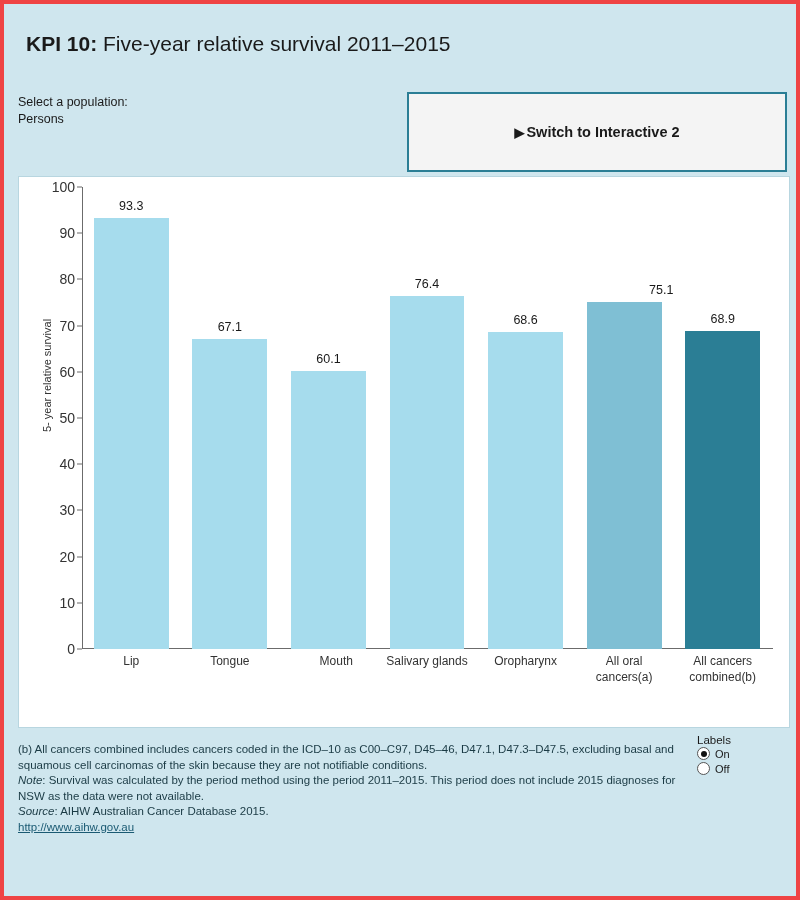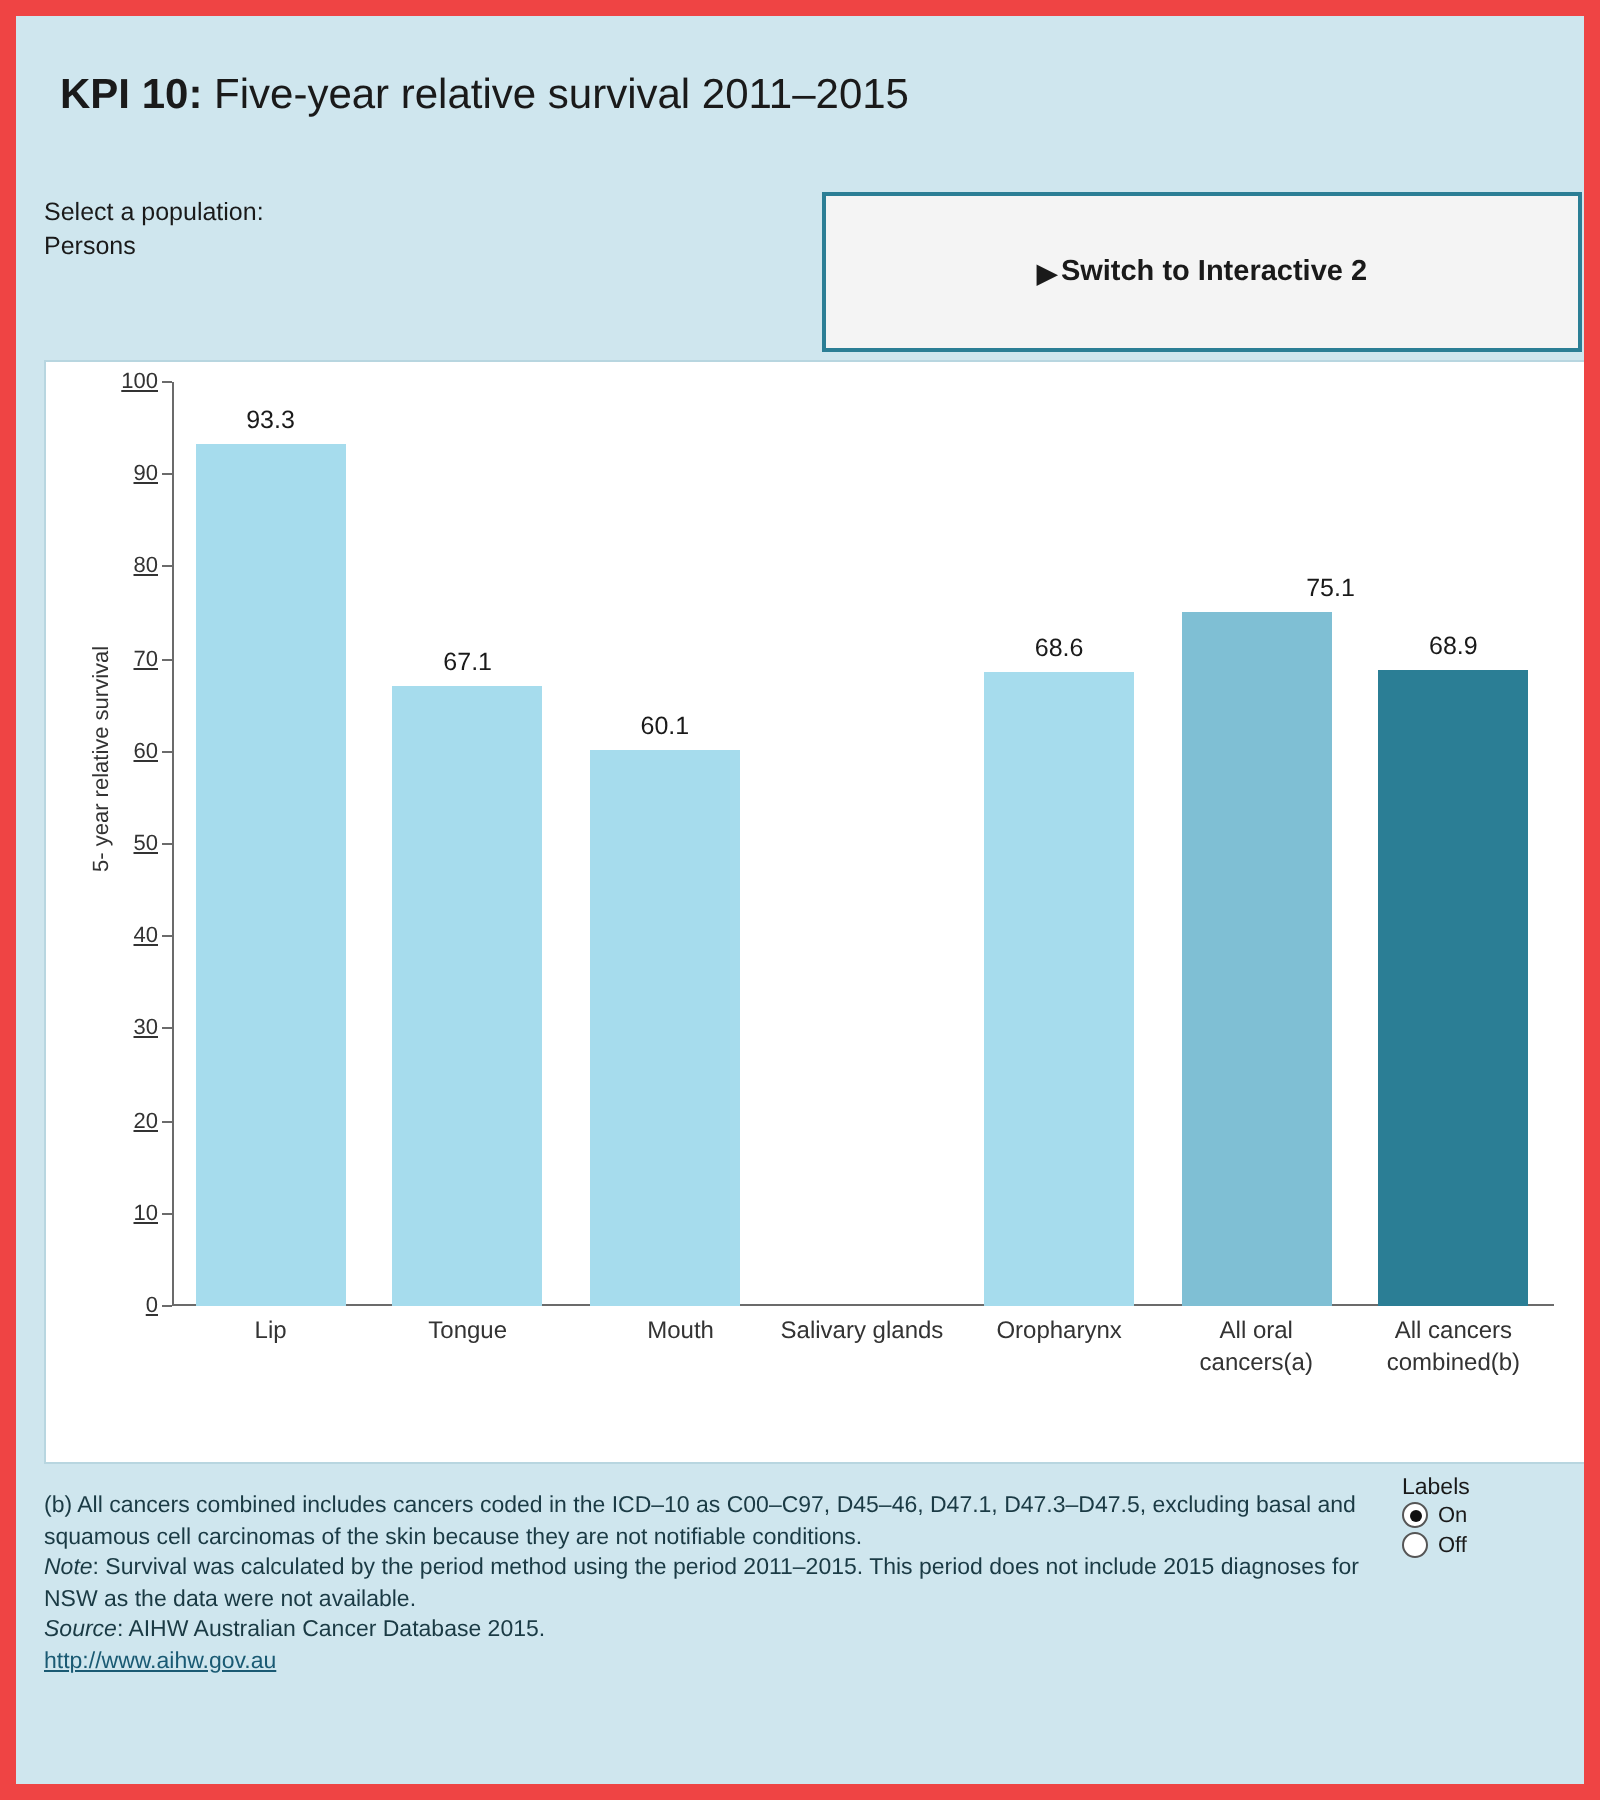--- a/index.html
+++ b/index.html
@@ -13,7 +13,7 @@
     position: relative;
     width: 800px; height: 900px;
     background: #cfe6ee;
-    border: 8px solid #ef4444;
+    border: 4px solid #ef4444;
     padding: 0;
     overflow: hidden;
   }

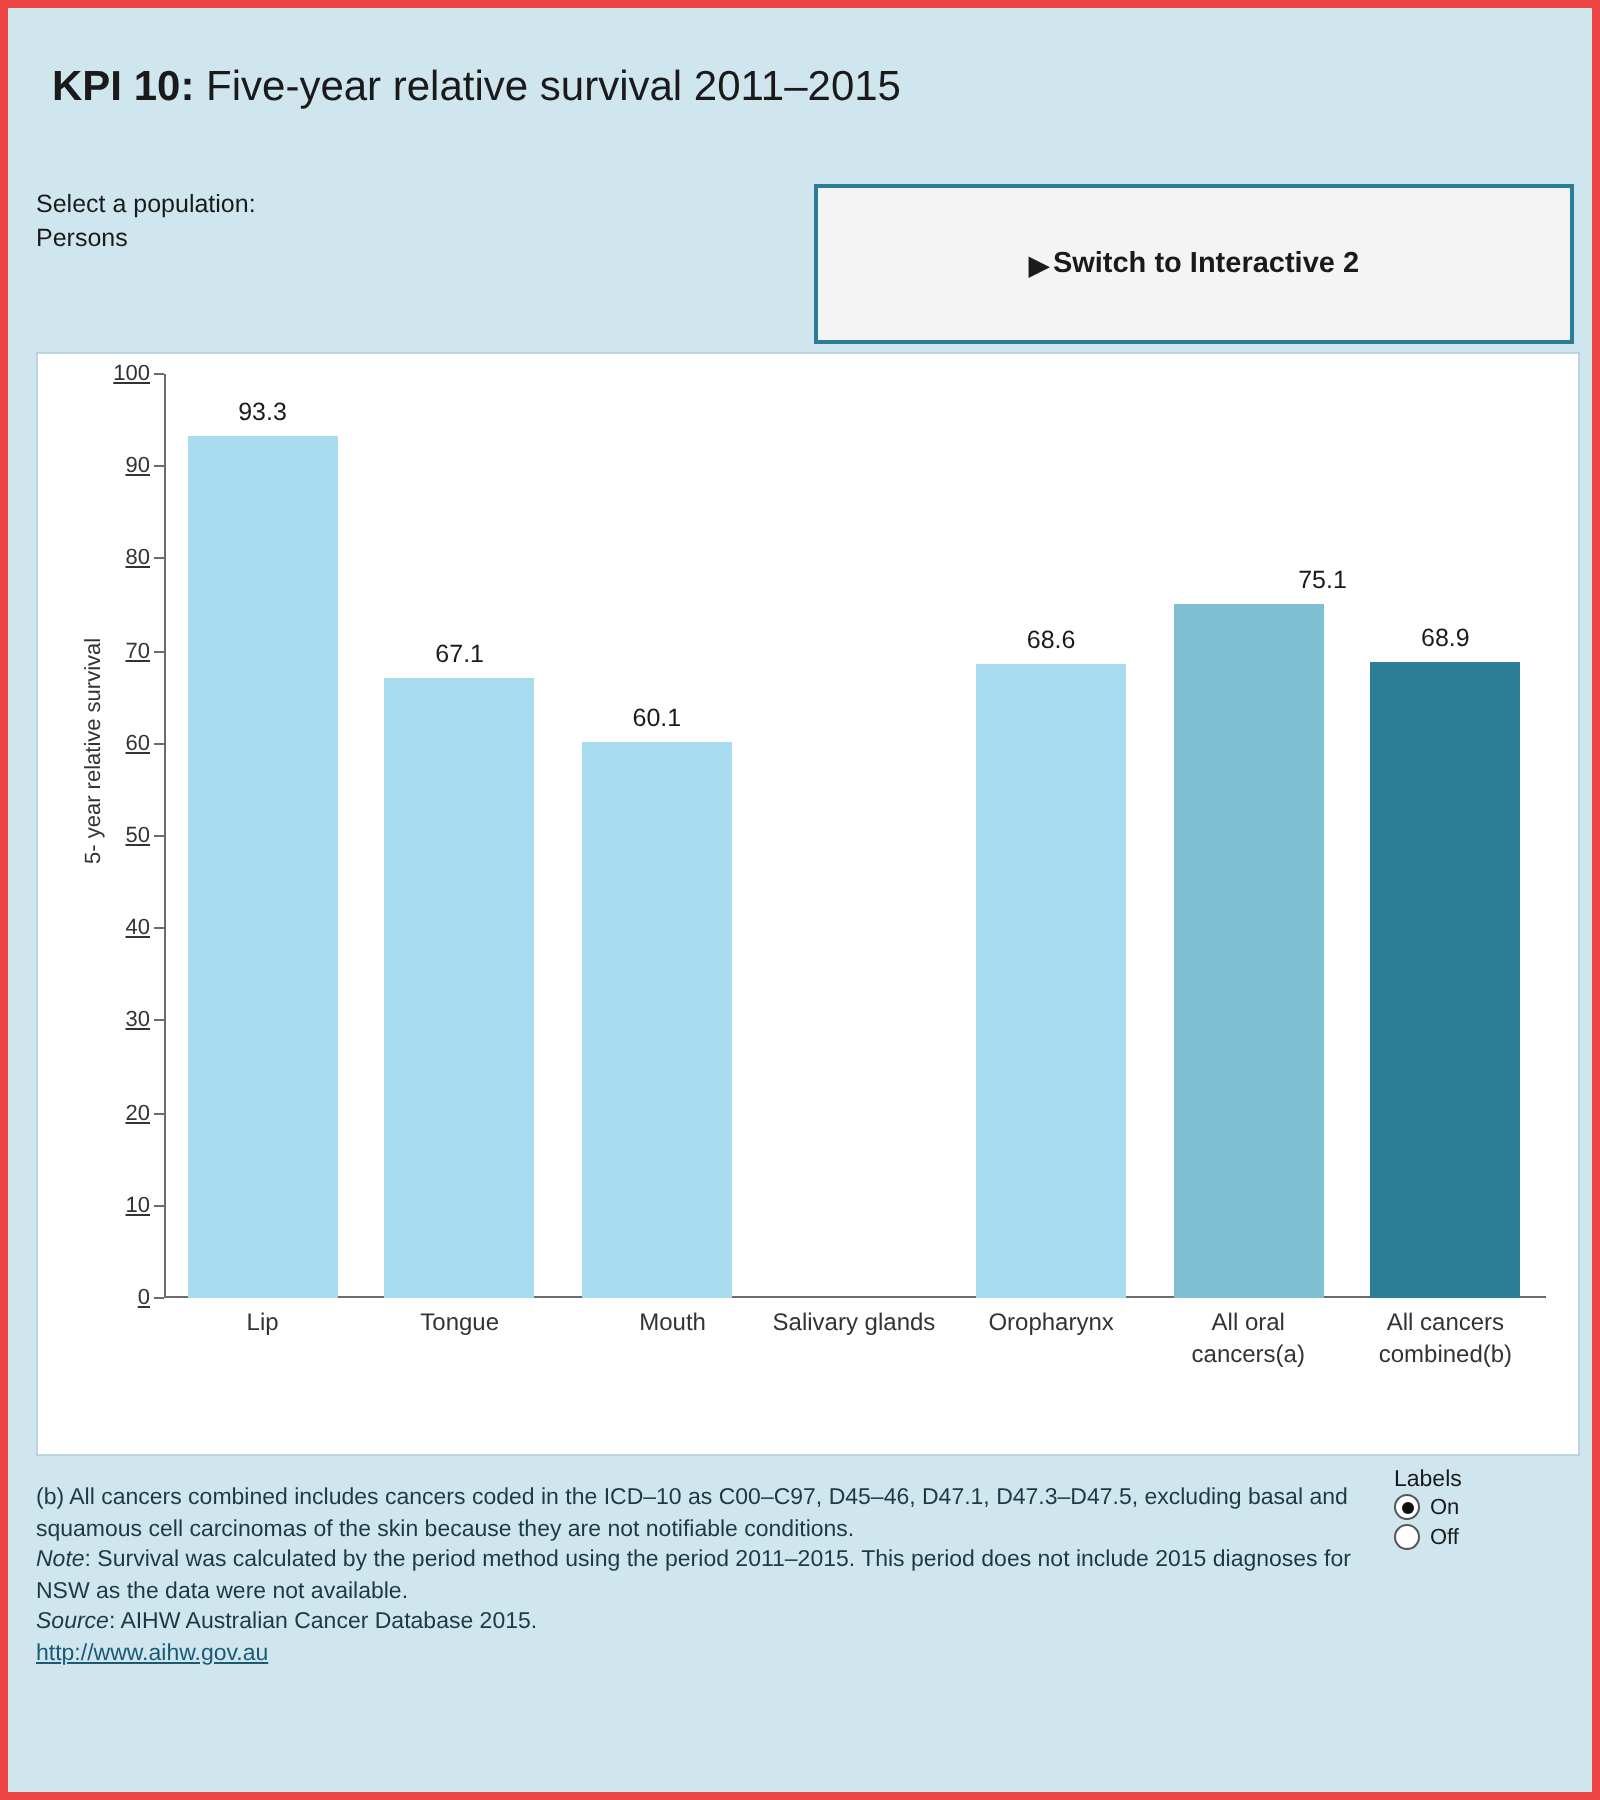--- a/index.html
+++ b/index.html
@@ -87,11 +87,10 @@
     position: absolute;
     right: 100%;
     transform: translateY(-50%);
-    font-size: 11px;
+    font-size: 14px;
     color: #333;
     padding-right: 7px;
     white-space: nowrap;
-    text-decoration: underline;
   }
   .ytick-mark {
     position: absolute;

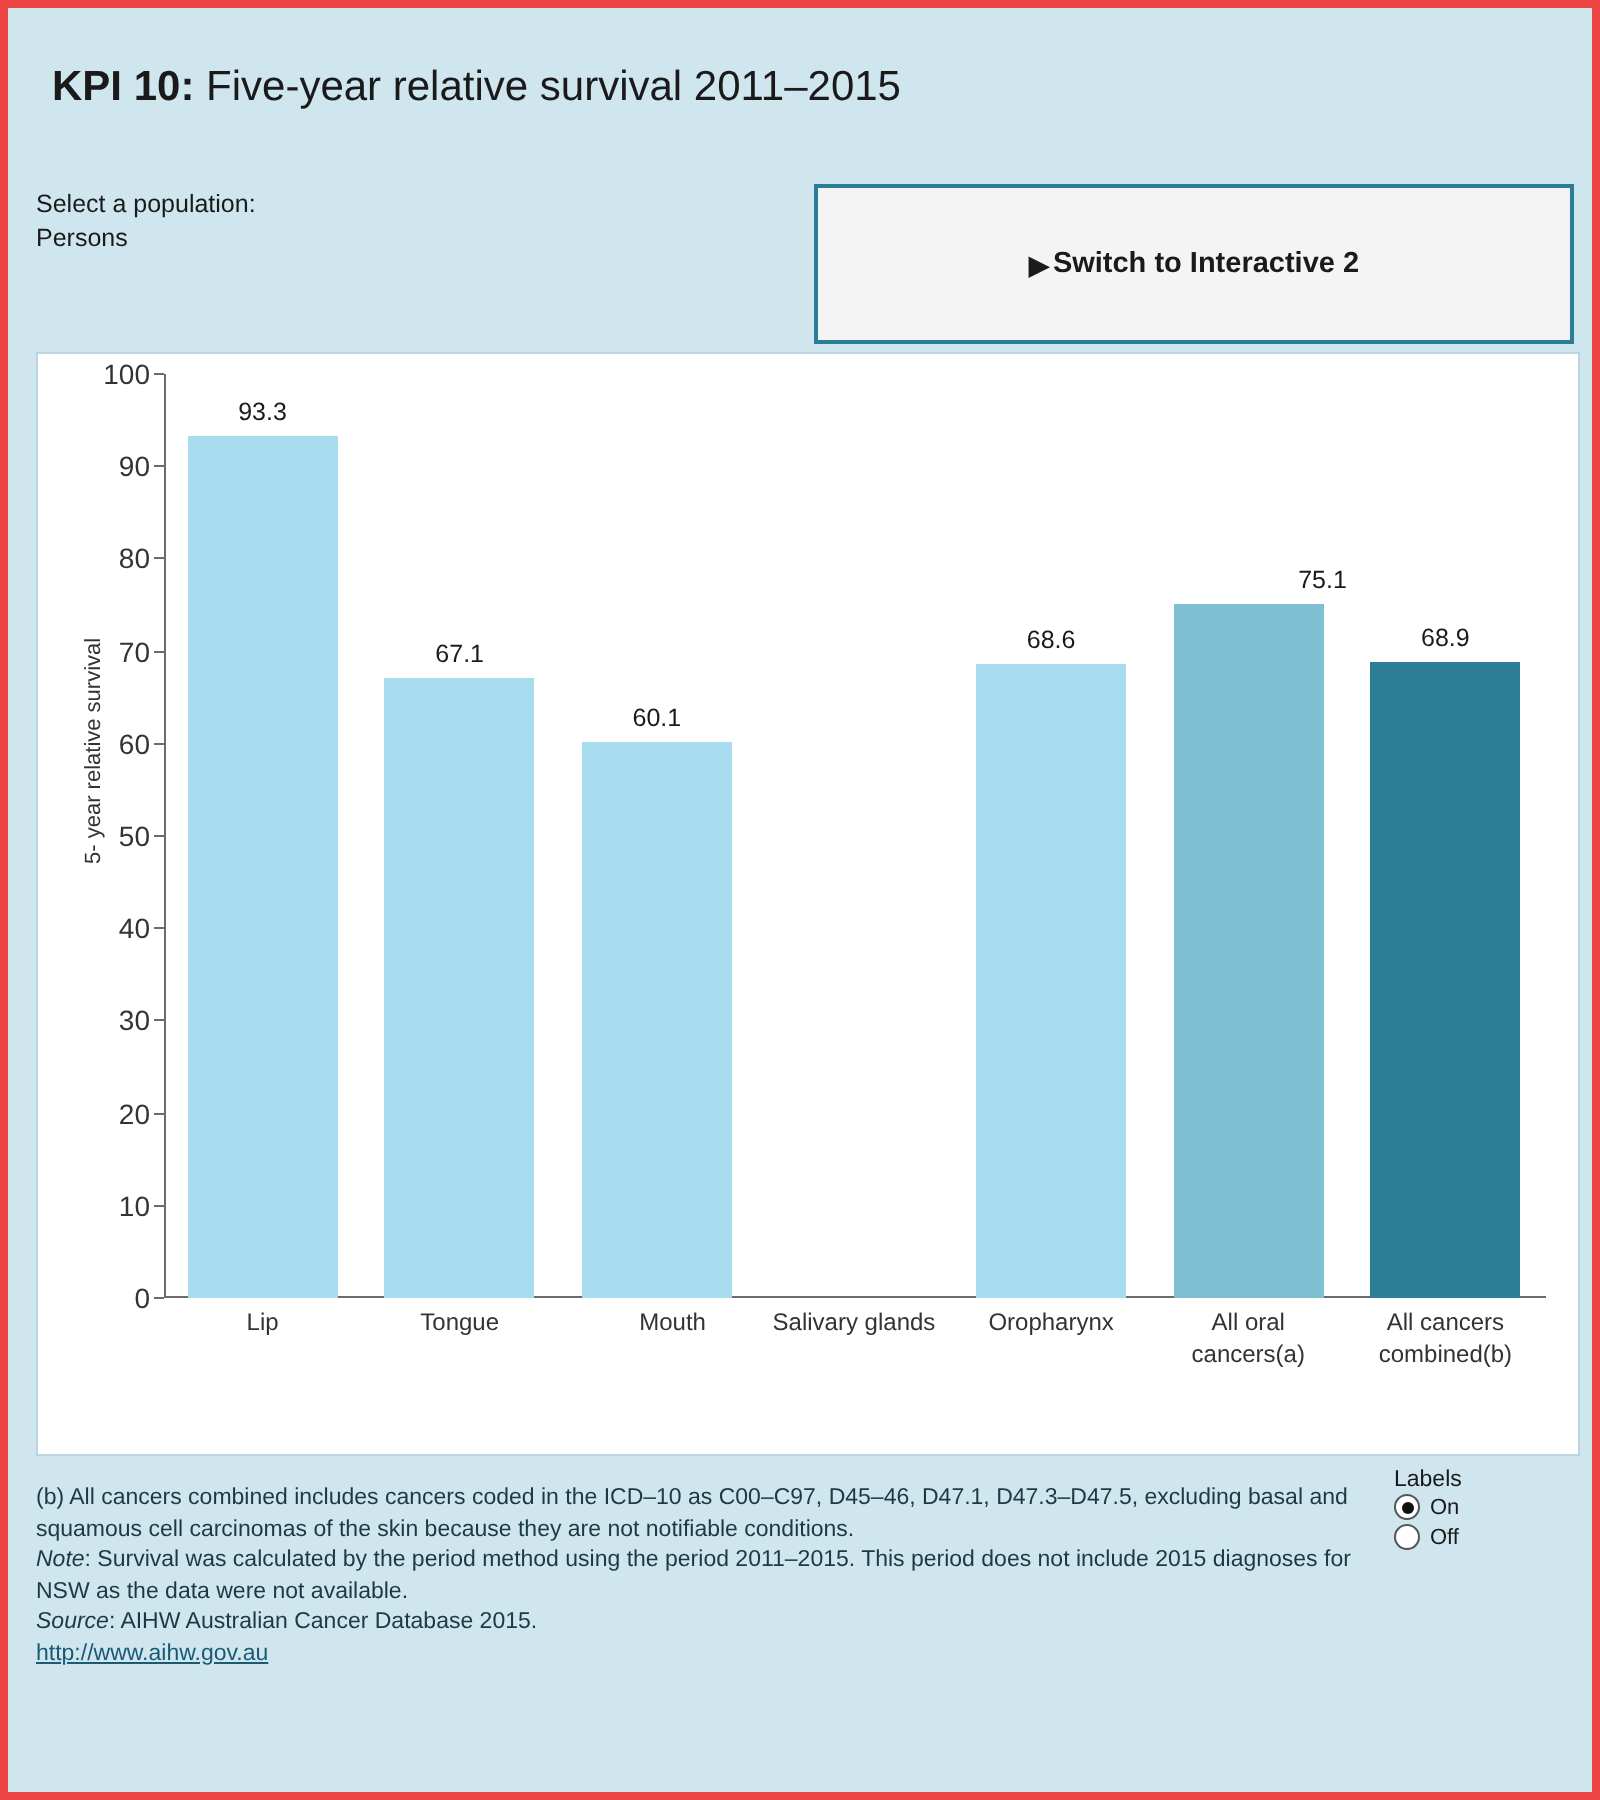--- a/index.html
+++ b/index.html
@@ -254,6 +254,10 @@
           <div class="bar" title="Mouth: 60.1" style="height: 277.662px; background: rgb(166, 220, 237);"></div>
           <div class="bar-value" style="bottom: 282.662px;">60.1</div>
         </div>
+        <div class="bar-slot" style="left: 295.714px; width: 98.5714px;">
+          <div class="bar" title="Salivary glands: 76.4" style="height: 352.968px; background: rgb(166, 220, 237);"></div>
+          <div class="bar-value" style="bottom: 357.968px;">76.4</div>
+        </div>
         <div class="bar-slot" style="left: 394.286px; width: 98.5714px;">
           <div class="bar" title="Oropharynx: 68.6" style="height: 316.932px; background: rgb(166, 220, 237);"></div>
           <div class="bar-value" style="bottom: 321.932px;">68.6</div>

